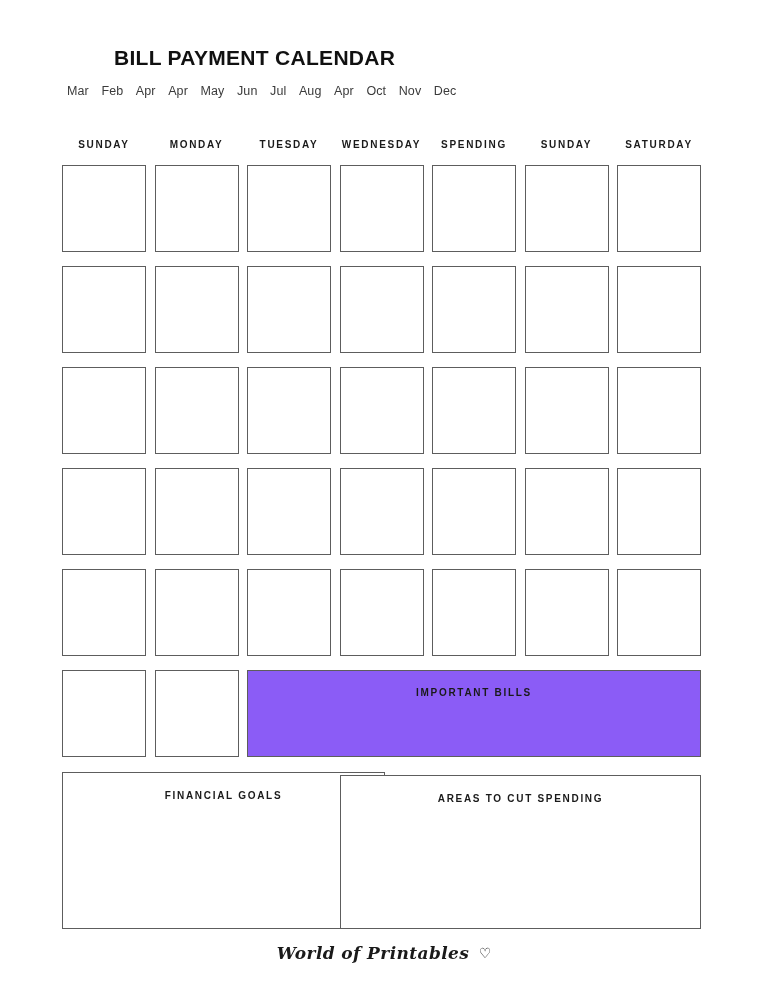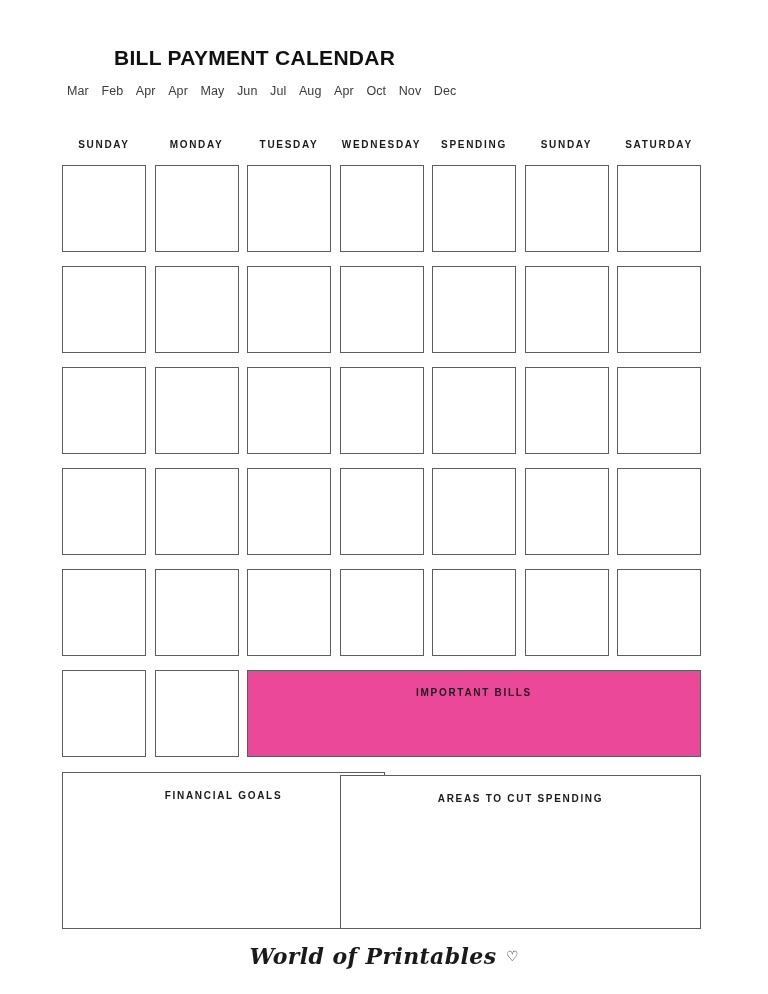--- a/index.html
+++ b/index.html
@@ -91,7 +91,7 @@
   .wide-box {
     box-sizing: border-box;
     border: 1.4px solid #5d5d5d;
-    background: #ec4899;
+    background: #8b5cf6;
     height: 87px;
     flex: 1 1 auto;
     position: relative;

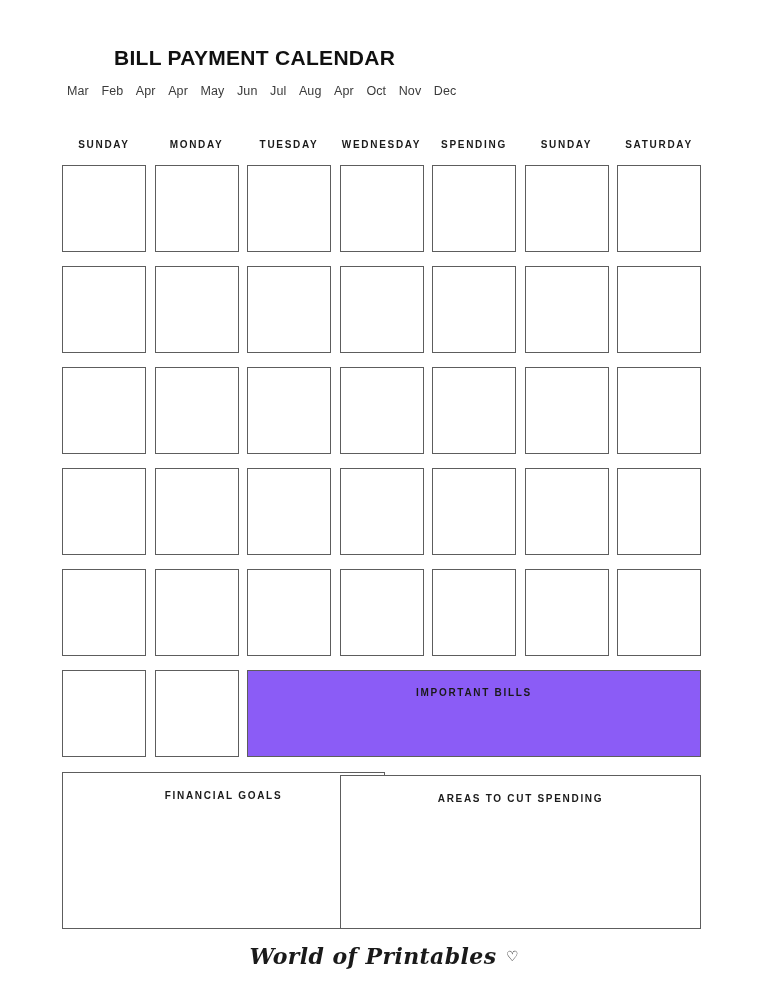--- a/index.html
+++ b/index.html
@@ -144,7 +144,7 @@
   }
   .brand-text {
     font-family: "DejaVu Serif", serif;
-    font-size: 22px;
+    font-size: 17px;
     font-style: italic;
     font-weight: bold;
     color: #1a1a1a;

